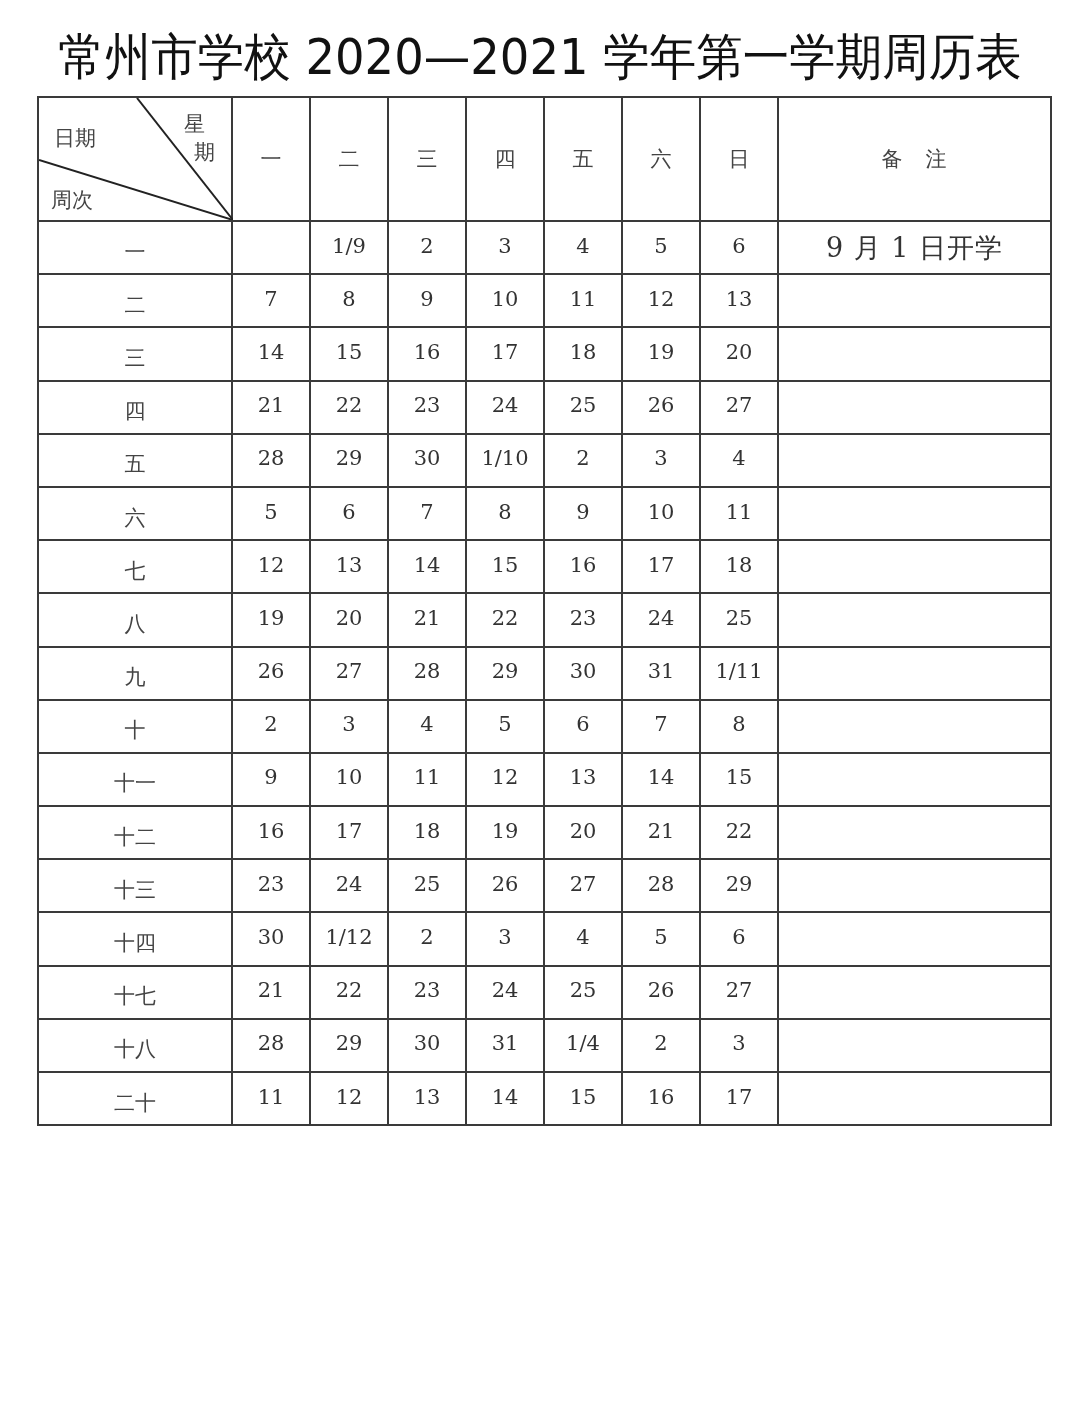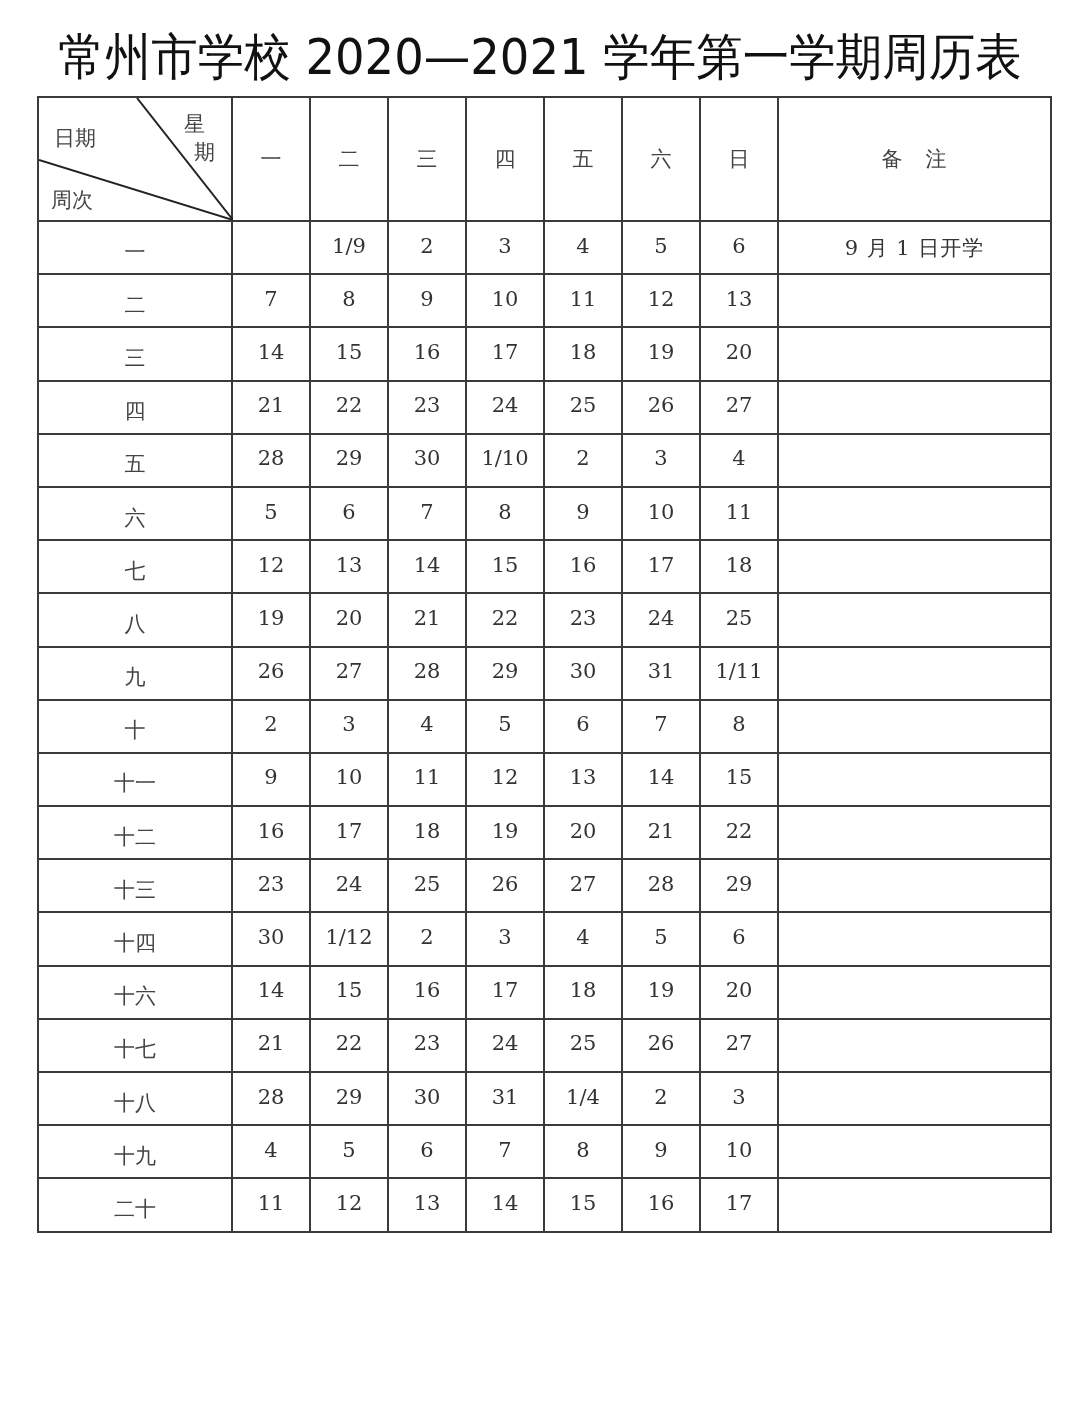--- a/index.html
+++ b/index.html
@@ -15,7 +15,7 @@
   .hdr th { font-family:"DejaVu Sans","Liberation Sans",sans-serif; font-size:21px; color:#444; }
   .wk { font-family:"DejaVu Sans","Liberation Sans",sans-serif; font-size:21px; color:#444; padding-top:8px !important; }
   .d { font-size:21px; color:#333; padding-bottom:4px !important; }
-  .note { font-size:21px; color:#333; letter-spacing:1px; }
+  .note { font-size:27px; color:#333; letter-spacing:1px; }
 </style>
 </head>
 <body>

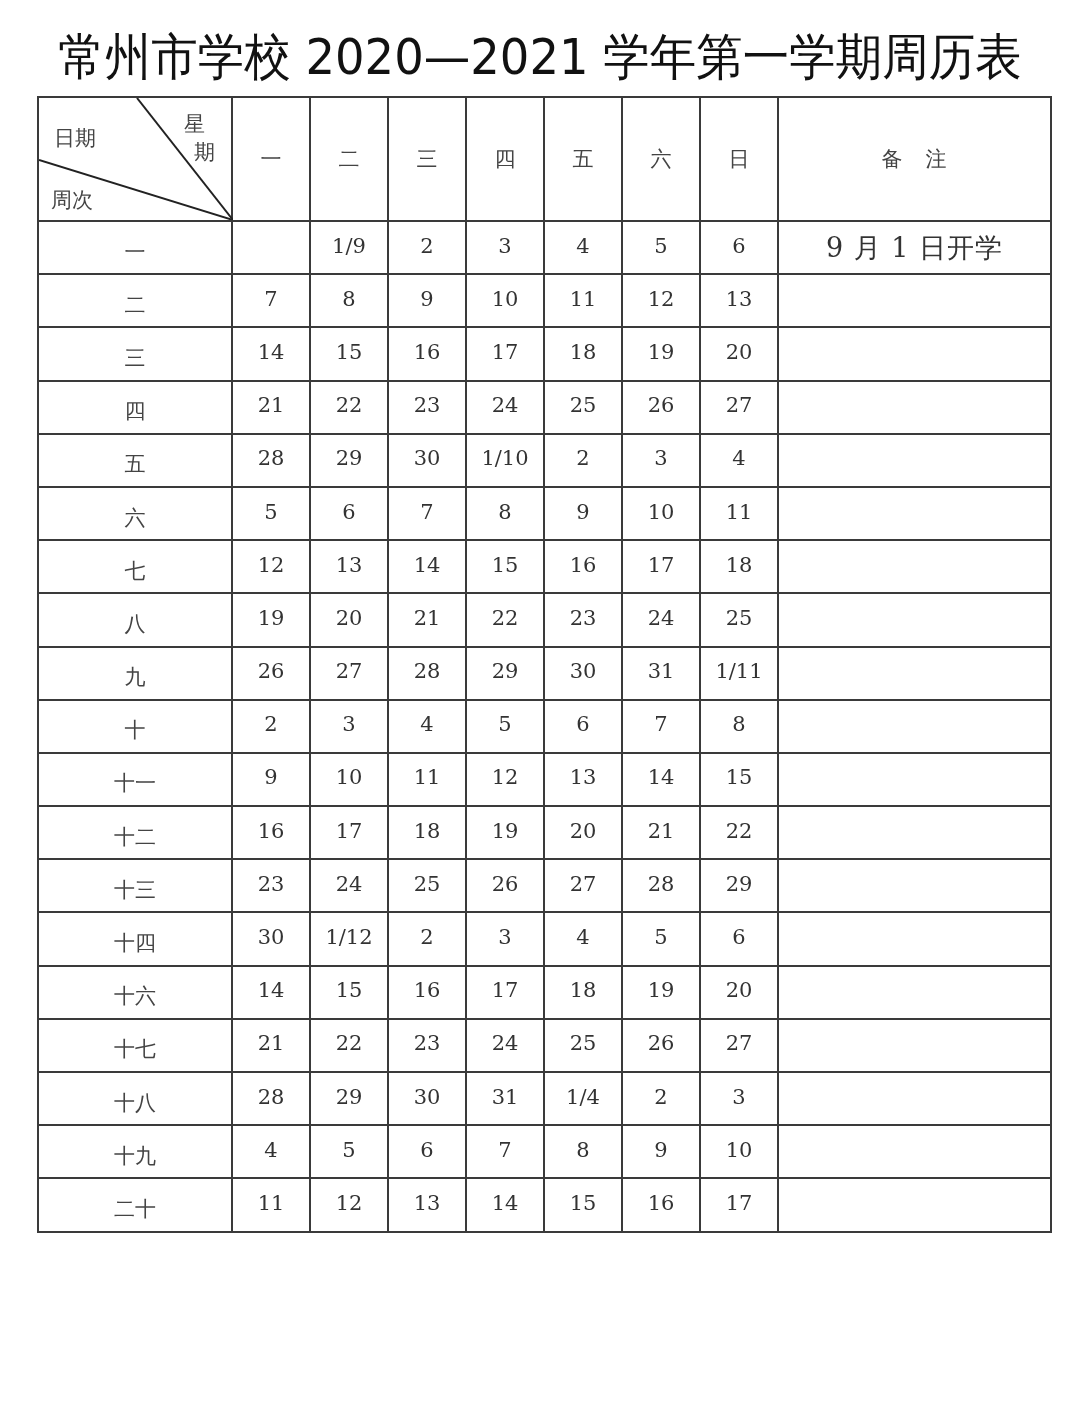--- a/index.html
+++ b/index.html
@@ -214,17 +214,6 @@
         <td class="note"></td>
       </tr>
       <tr class="row">
-        <td class="wk">十六</td>
-        <td class="d">14</td>
-        <td class="d">15</td>
-        <td class="d">16</td>
-        <td class="d">17</td>
-        <td class="d">18</td>
-        <td class="d">19</td>
-        <td class="d">20</td>
-        <td class="note"></td>
-      </tr>
-      <tr class="row">
         <td class="wk">十七</td>
         <td class="d">21</td>
         <td class="d">22</td>

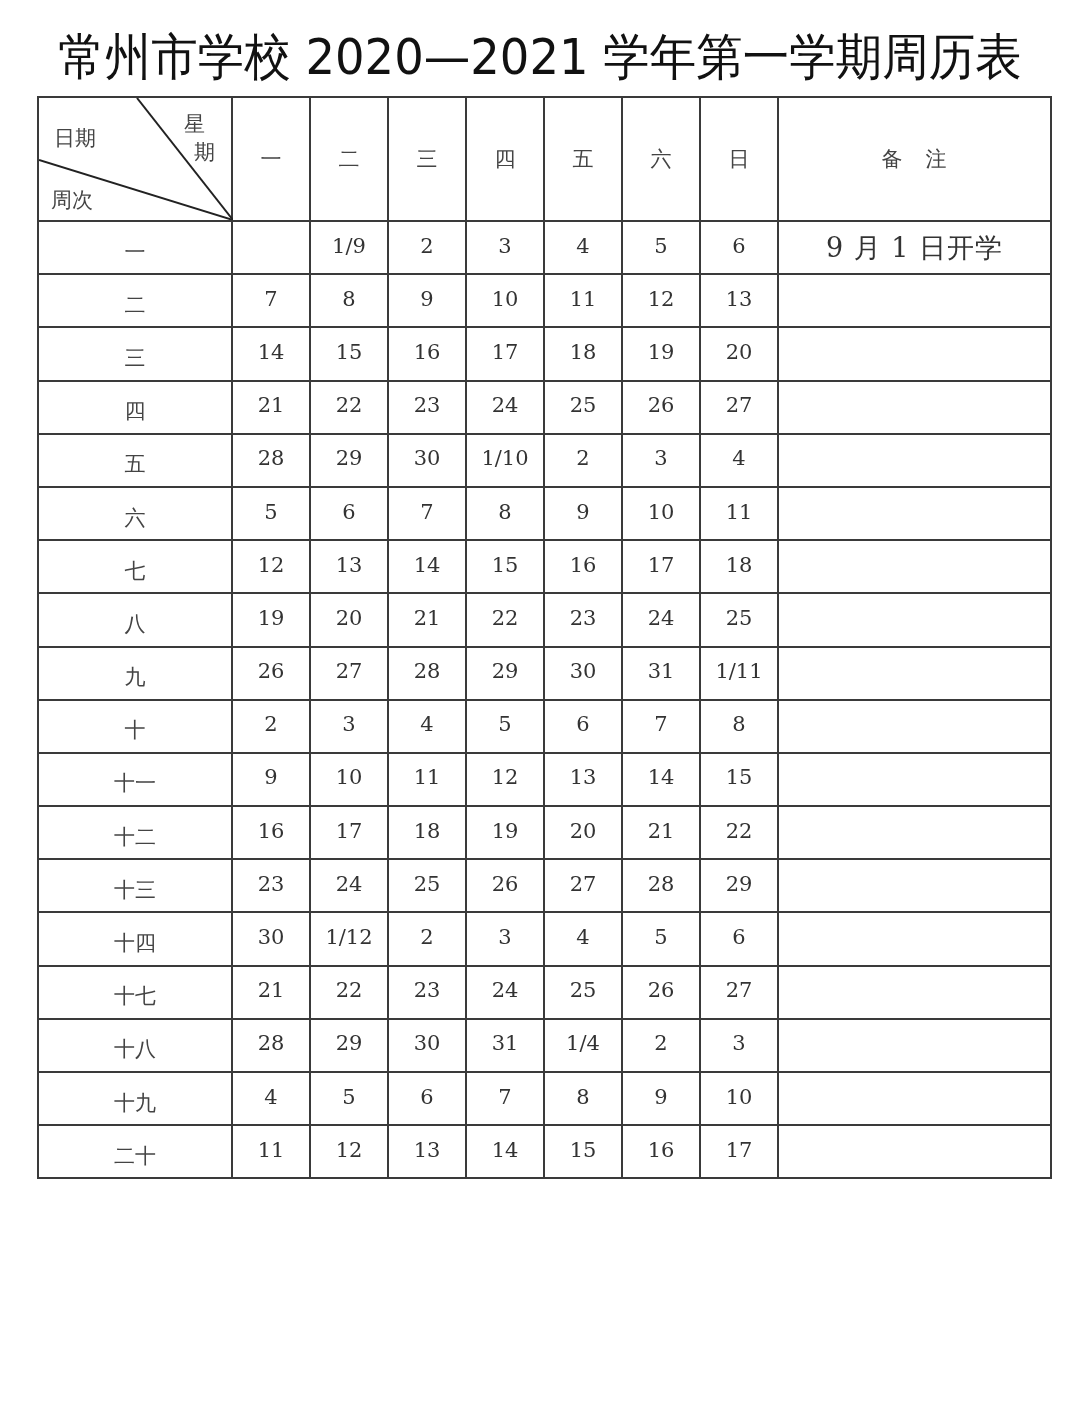--- a/index.html
+++ b/index.html
@@ -236,17 +236,6 @@
         <td class="note"></td>
       </tr>
       <tr class="row">
-        <td class="wk">十九</td>
-        <td class="d">4</td>
-        <td class="d">5</td>
-        <td class="d">6</td>
-        <td class="d">7</td>
-        <td class="d">8</td>
-        <td class="d">9</td>
-        <td class="d">10</td>
-        <td class="note"></td>
-      </tr>
-      <tr class="row">
         <td class="wk">二十</td>
         <td class="d">11</td>
         <td class="d">12</td>

